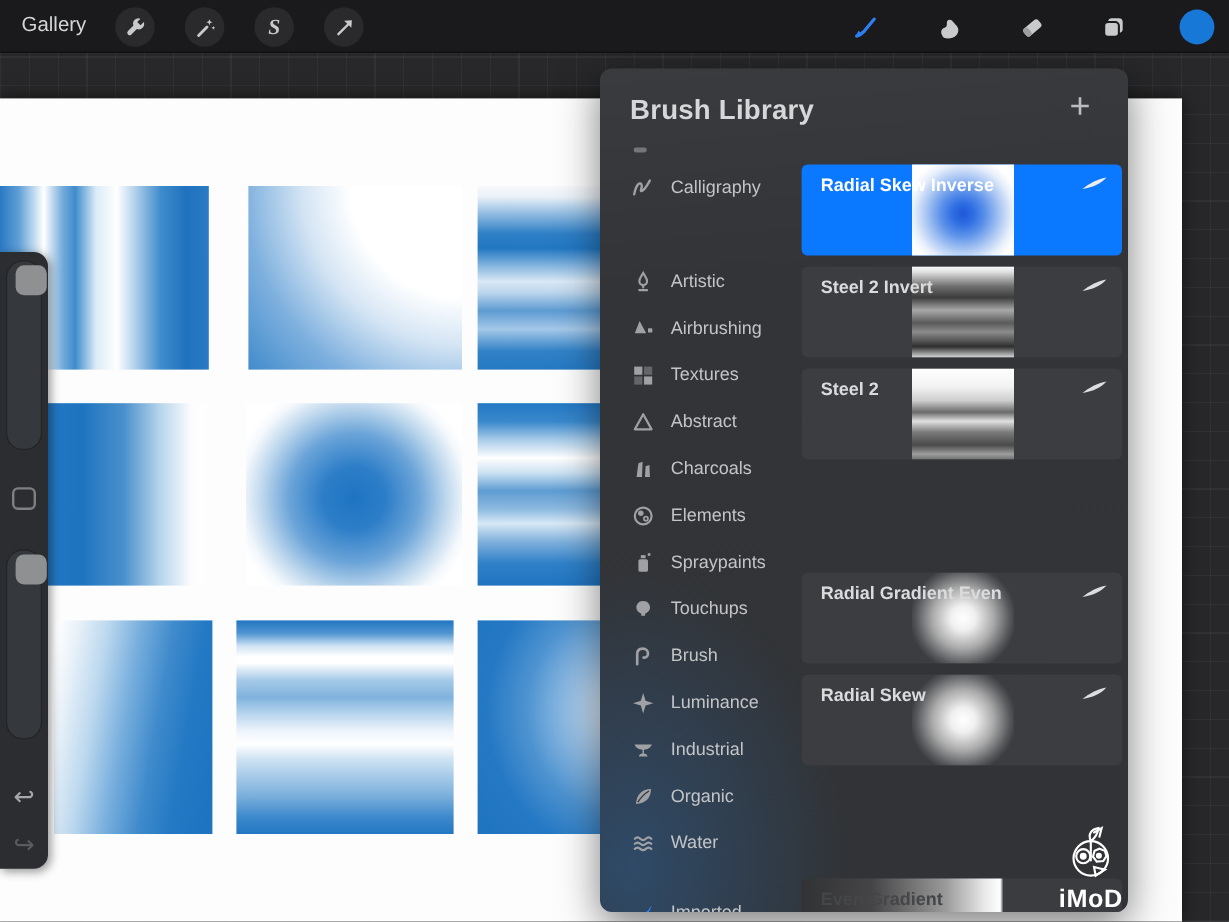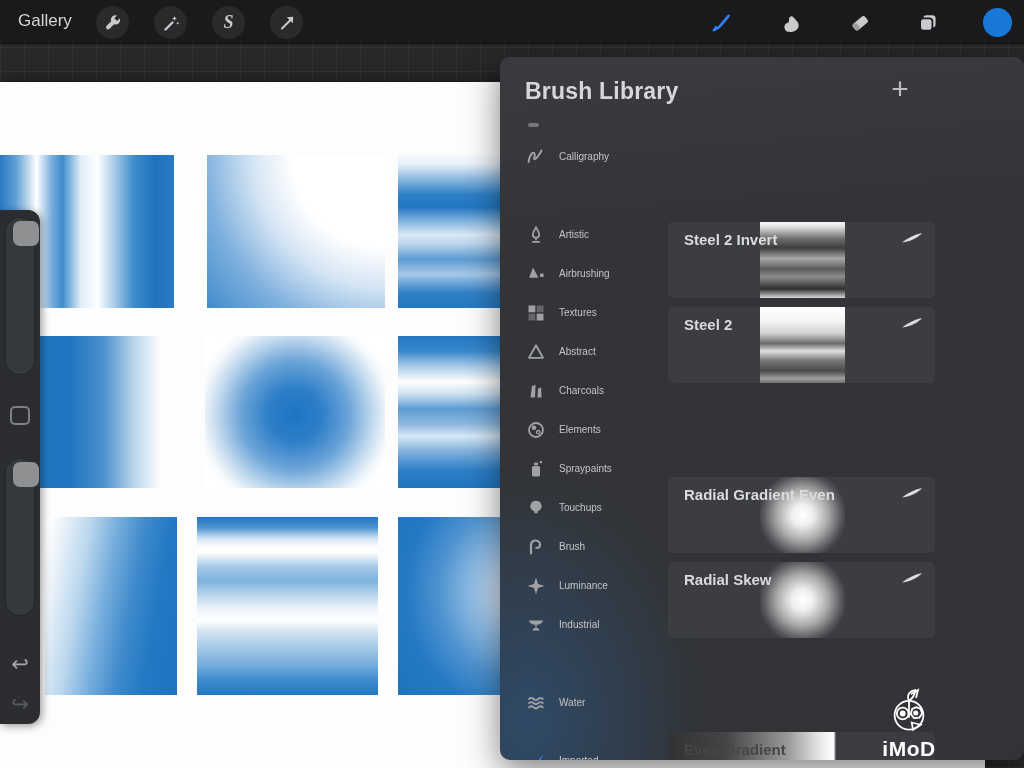--- a/index.html
+++ b/index.html
@@ -57,7 +57,7 @@
   .uicon { left:0; width:40px; text-align:center; font-size:21px; }
 
   
-  #panel { left:500px; top:57px; width:524px; height:703px; border-radius:10px;
+  #panel { left:500px; top:57px; width:440px; height:703px; border-radius:10px;
     background:linear-gradient(175deg,#3a3b3e 0%,#333437 25%,#313336 100%);
     box-shadow:0 10px 34px rgba(0,0,0,.5); z-index:35; overflow:hidden; }
   #panel-tint { left:0; top:380px; width:230px; height:323px; pointer-events:none;

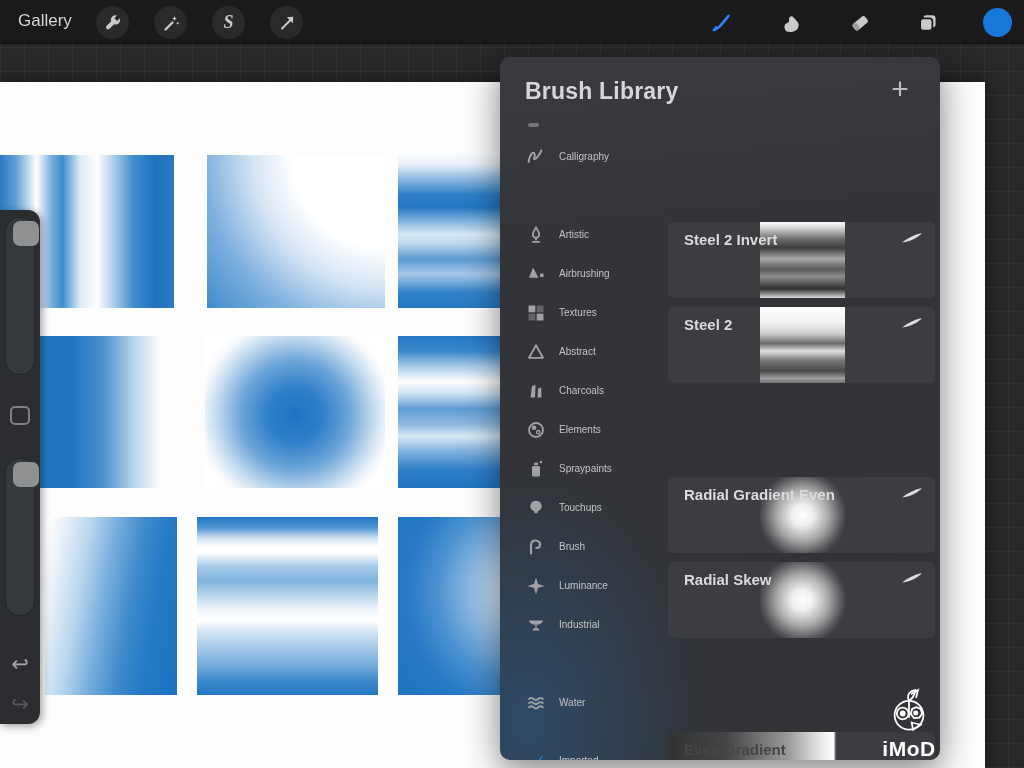--- a/index.html
+++ b/index.html
@@ -69,7 +69,7 @@
 
   .cat-row { left:0; width:166px; height:39px; display:flex; align-items:center; }
   .cat-icon { position:absolute; left:26px; width:20px; height:20px; }
-  .cat-label { position:absolute; left:59px; font-size:10px; color:#c3c4c6; }
+  .cat-label { position:absolute; left:59px; font-size:15px; color:#c3c4c6; }
 
   .brush-row { left:168px; width:267px; height:76px; background:#3b3d40; border-radius:5px; overflow:hidden; }
   .brush-row.selected { background:#0a78ff; }

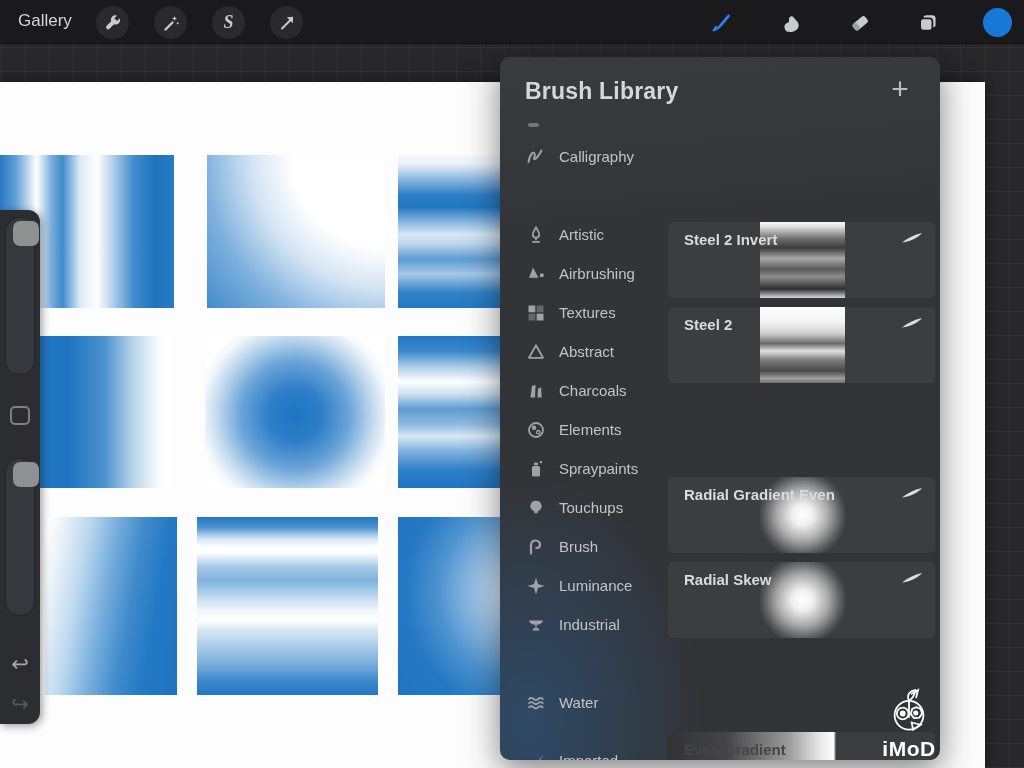--- a/index.html
+++ b/index.html
@@ -277,6 +277,13 @@
     <span class="cat-label">Imported</span>
   </div>
 
+  <div class="brush-row selected abs" style="top: 80px; background: rgb(10, 120, 255);">
+    <span class="brush-name">Radial Skew Inverse</span>
+    <div class="brush-thumb thumb0"></div>
+    <svg class="brush-glyph" width="22" height="12" viewBox="0 0 22 12">
+        <path d="M1 10.5 C7 6,13 2.5,21 1 C17 5.5,10 9.5,1 10.5 Z" fill="#eceded"></path>
+      </svg>
+  </div>
   <div class="brush-row abs" style="top:165px;">
     <span class="brush-name">Steel 2 Invert</span>
     <div class="brush-thumb thumb1"></div>

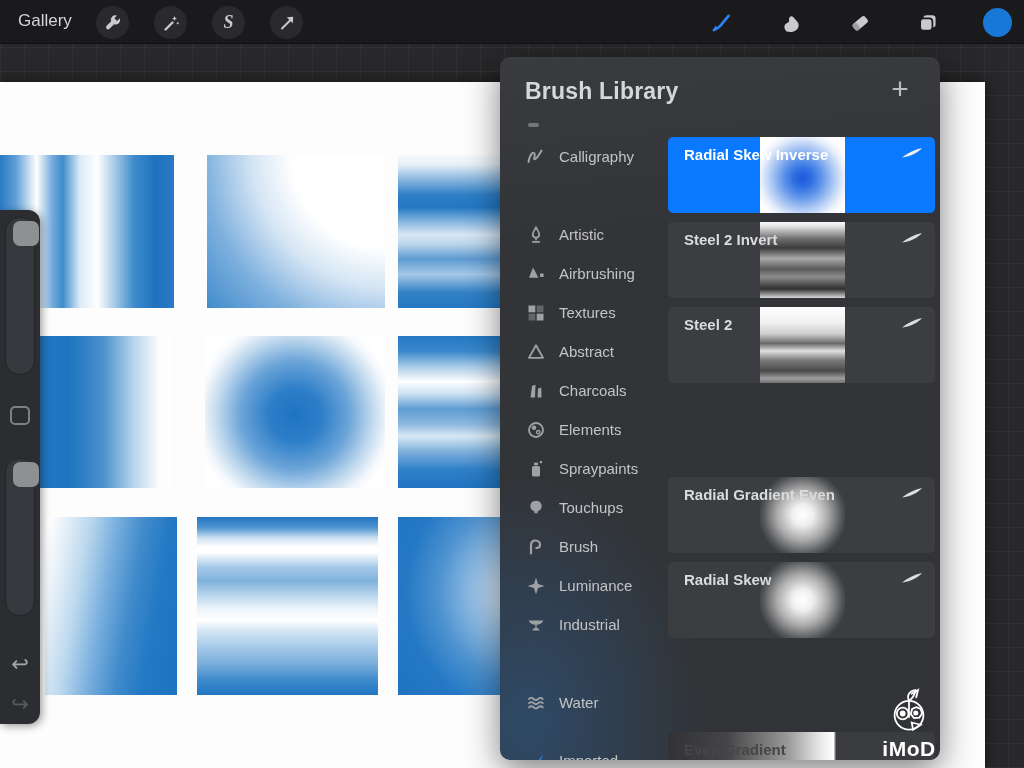--- a/index.html
+++ b/index.html
@@ -260,6 +260,13 @@
       </svg>
     <span class="cat-label">Industrial</span>
   </div>
+  <div class="cat-row abs" style="top:587px;">
+    <svg class="cat-icon" viewBox="0 0 20 20">
+        <path d="M16.5 3.5 C9 3.5,4.5 8,4 16 C12 15.5,16.5 11,16.5 3.5 Z" fill="#9fa1a4"></path>
+        <path d="M5.5 14.5 C8 10.5,11 7.5,14.8 5.2" stroke="#333538" stroke-width="1.1" fill="none"></path>
+      </svg>
+    <span class="cat-label">Organic</span>
+  </div>
   <div class="cat-row abs" style="top:626px;">
     <svg class="cat-icon" viewBox="0 0 20 20">
         <g fill="none" stroke="#9fa1a4" stroke-width="1.8" stroke-linecap="round">

